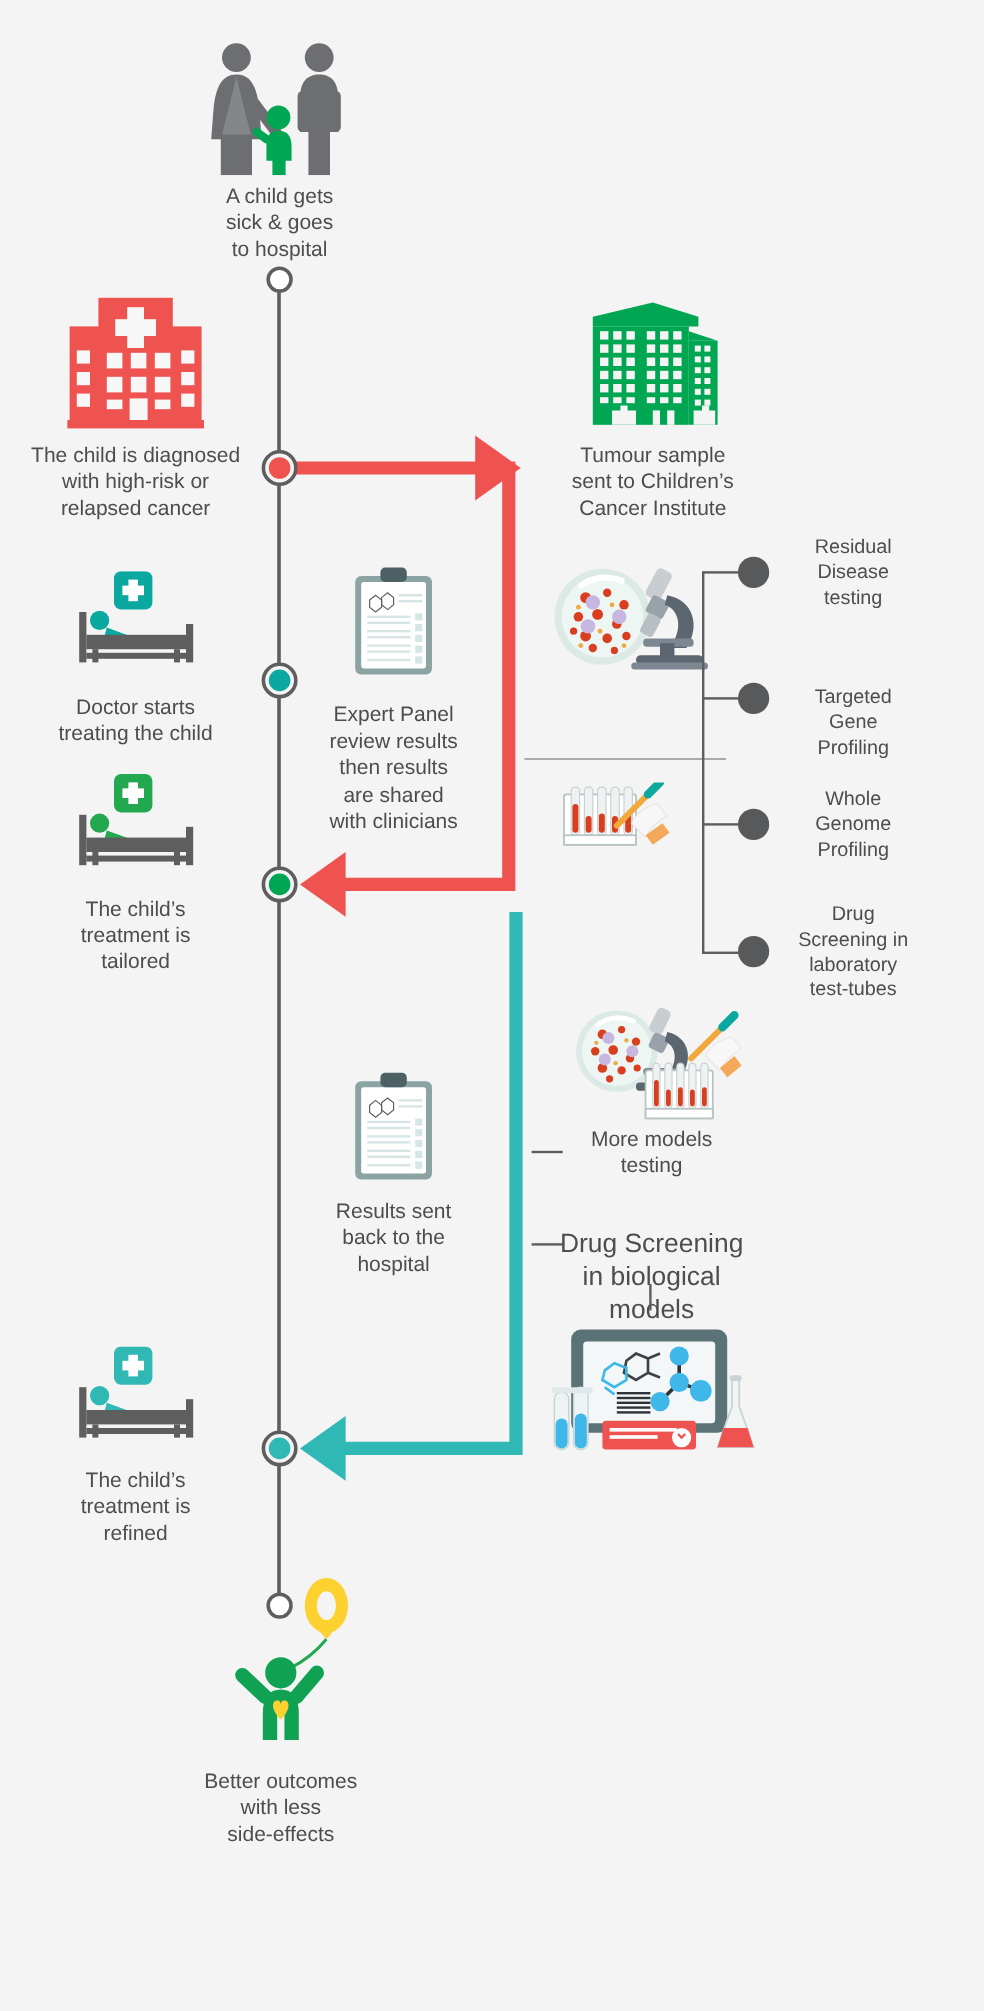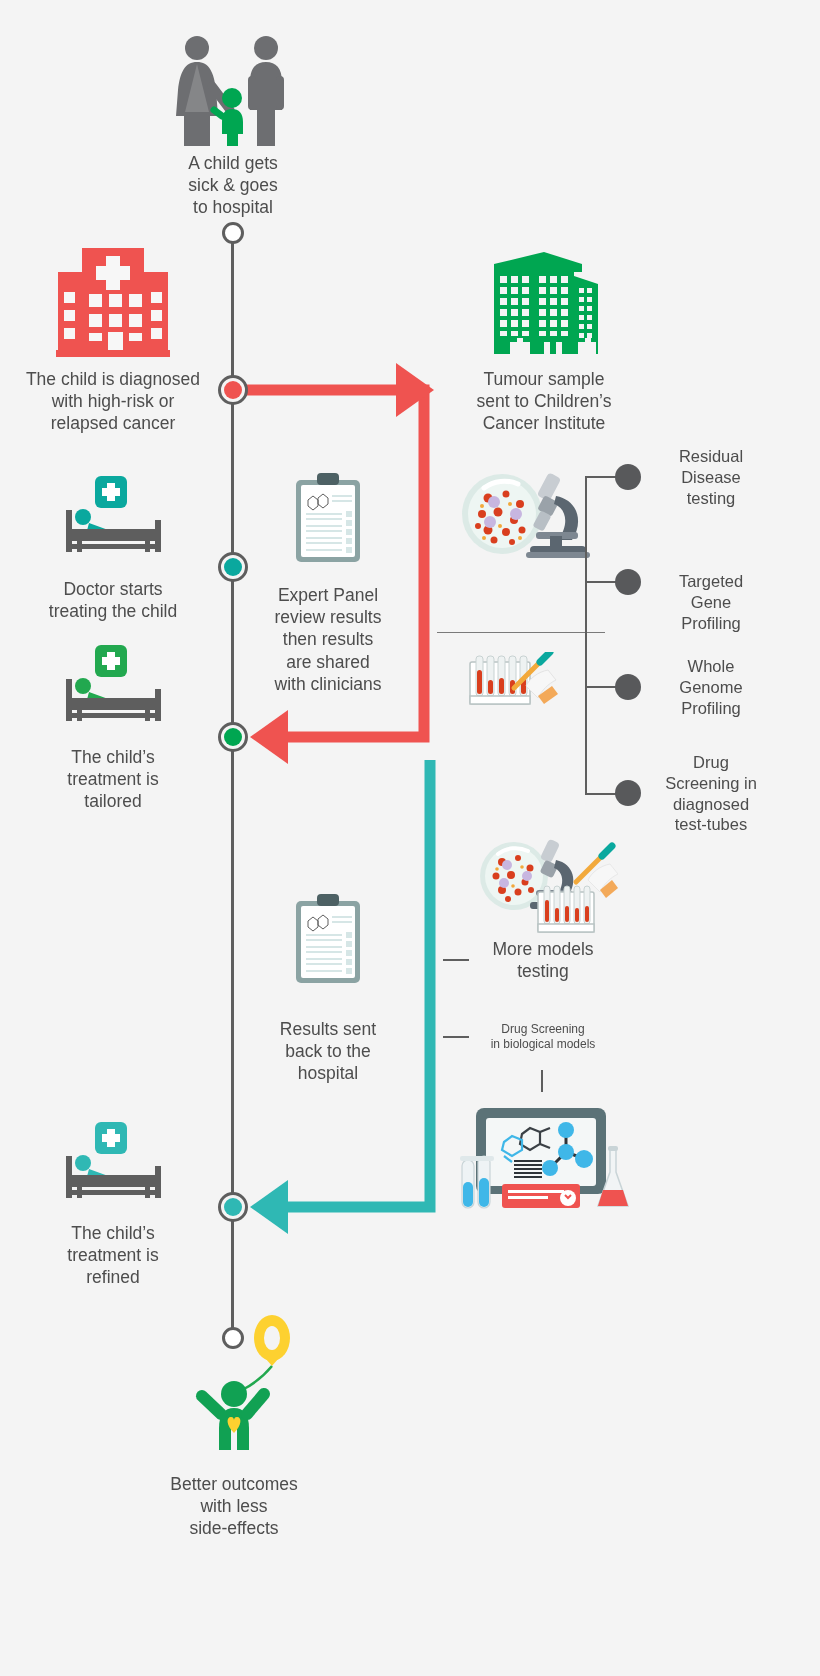--- a/index.html
+++ b/index.html
@@ -438,7 +438,7 @@
 Profiling</div>
   <div class="branch-label" style="left:646px;top:752px;width:130px;">Drug
 Screening in
-diagnosed
+laboratory
 test-tubes</div>
 
   <svg class="abs" style="left:478px;top:838px;" width="140" height="100" viewBox="0 0 140 100">

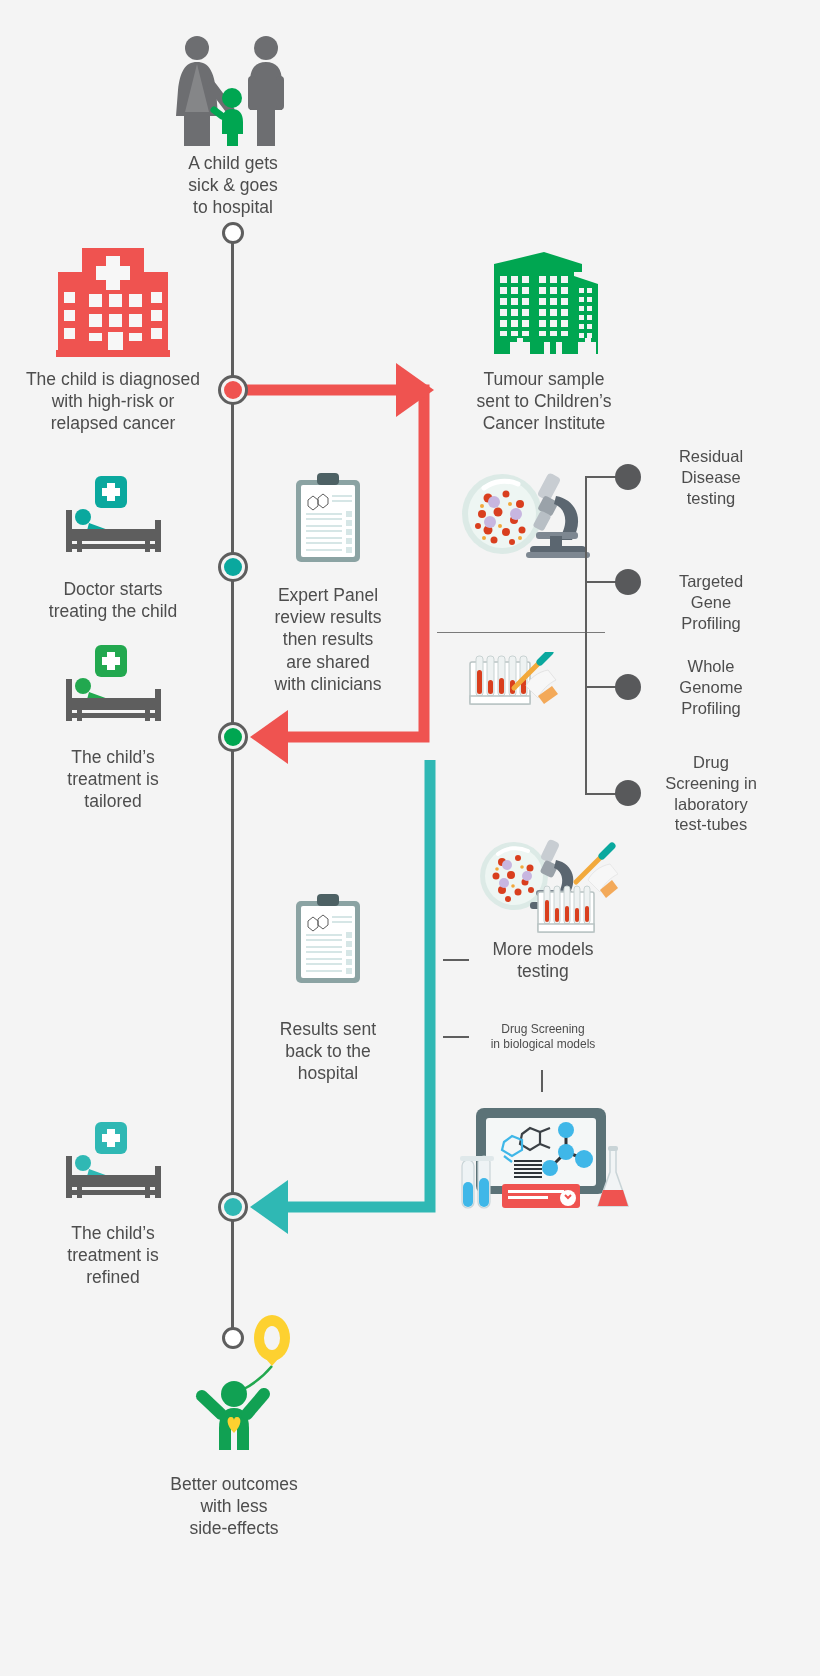--- a/index.html
+++ b/index.html
@@ -278,7 +278,7 @@
     </g>
   </svg>
 
-  <div class="cap" style="left:256px;top:998px;width:144px;margin-top:20px;">Results sent
+  <div class="cap" style="left:256px;top:998px;width:144px;">Results sent
 back to the
 hospital</div>
 

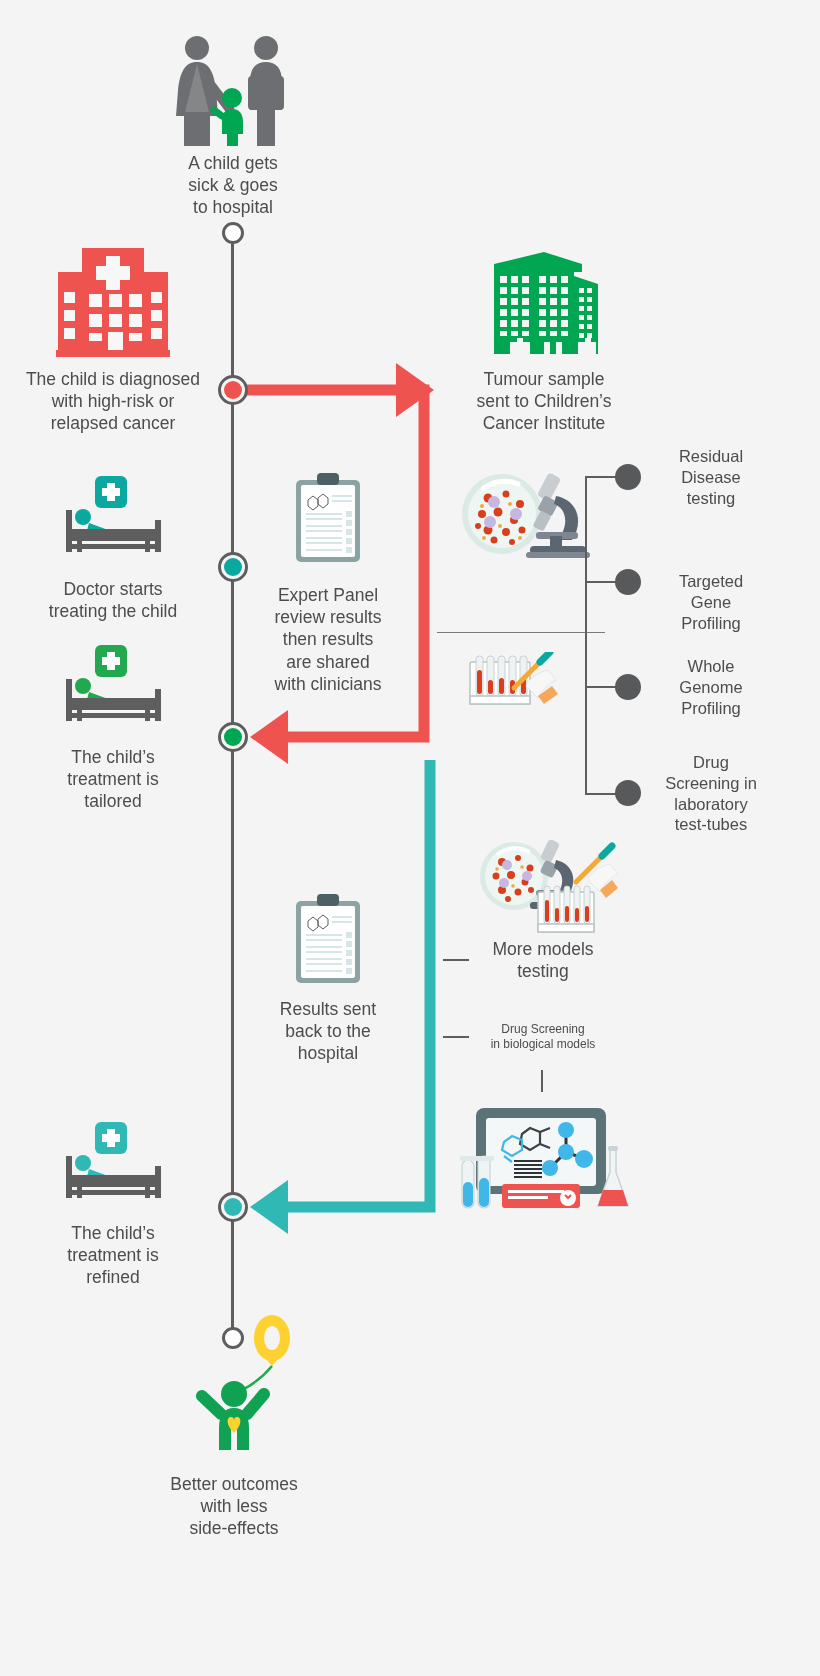--- a/index.html
+++ b/index.html
@@ -503,7 +503,7 @@
 testing</div>
 
   <div class="rail" style="left:443px;top:1036px;width:26px;height:2px;"></div>
-  <div class="branch-label" style="left:464px;top:1022px;width:158px;font-size:12px;">Drug Screening
+  <div class="branch-label" style="left:464px;top:1022px;width:158px;font-size:22px;">Drug Screening
 in biological models</div>
 
   <div class="rail" style="left:541px;top:1070px;width:2px;height:22px;"></div>

